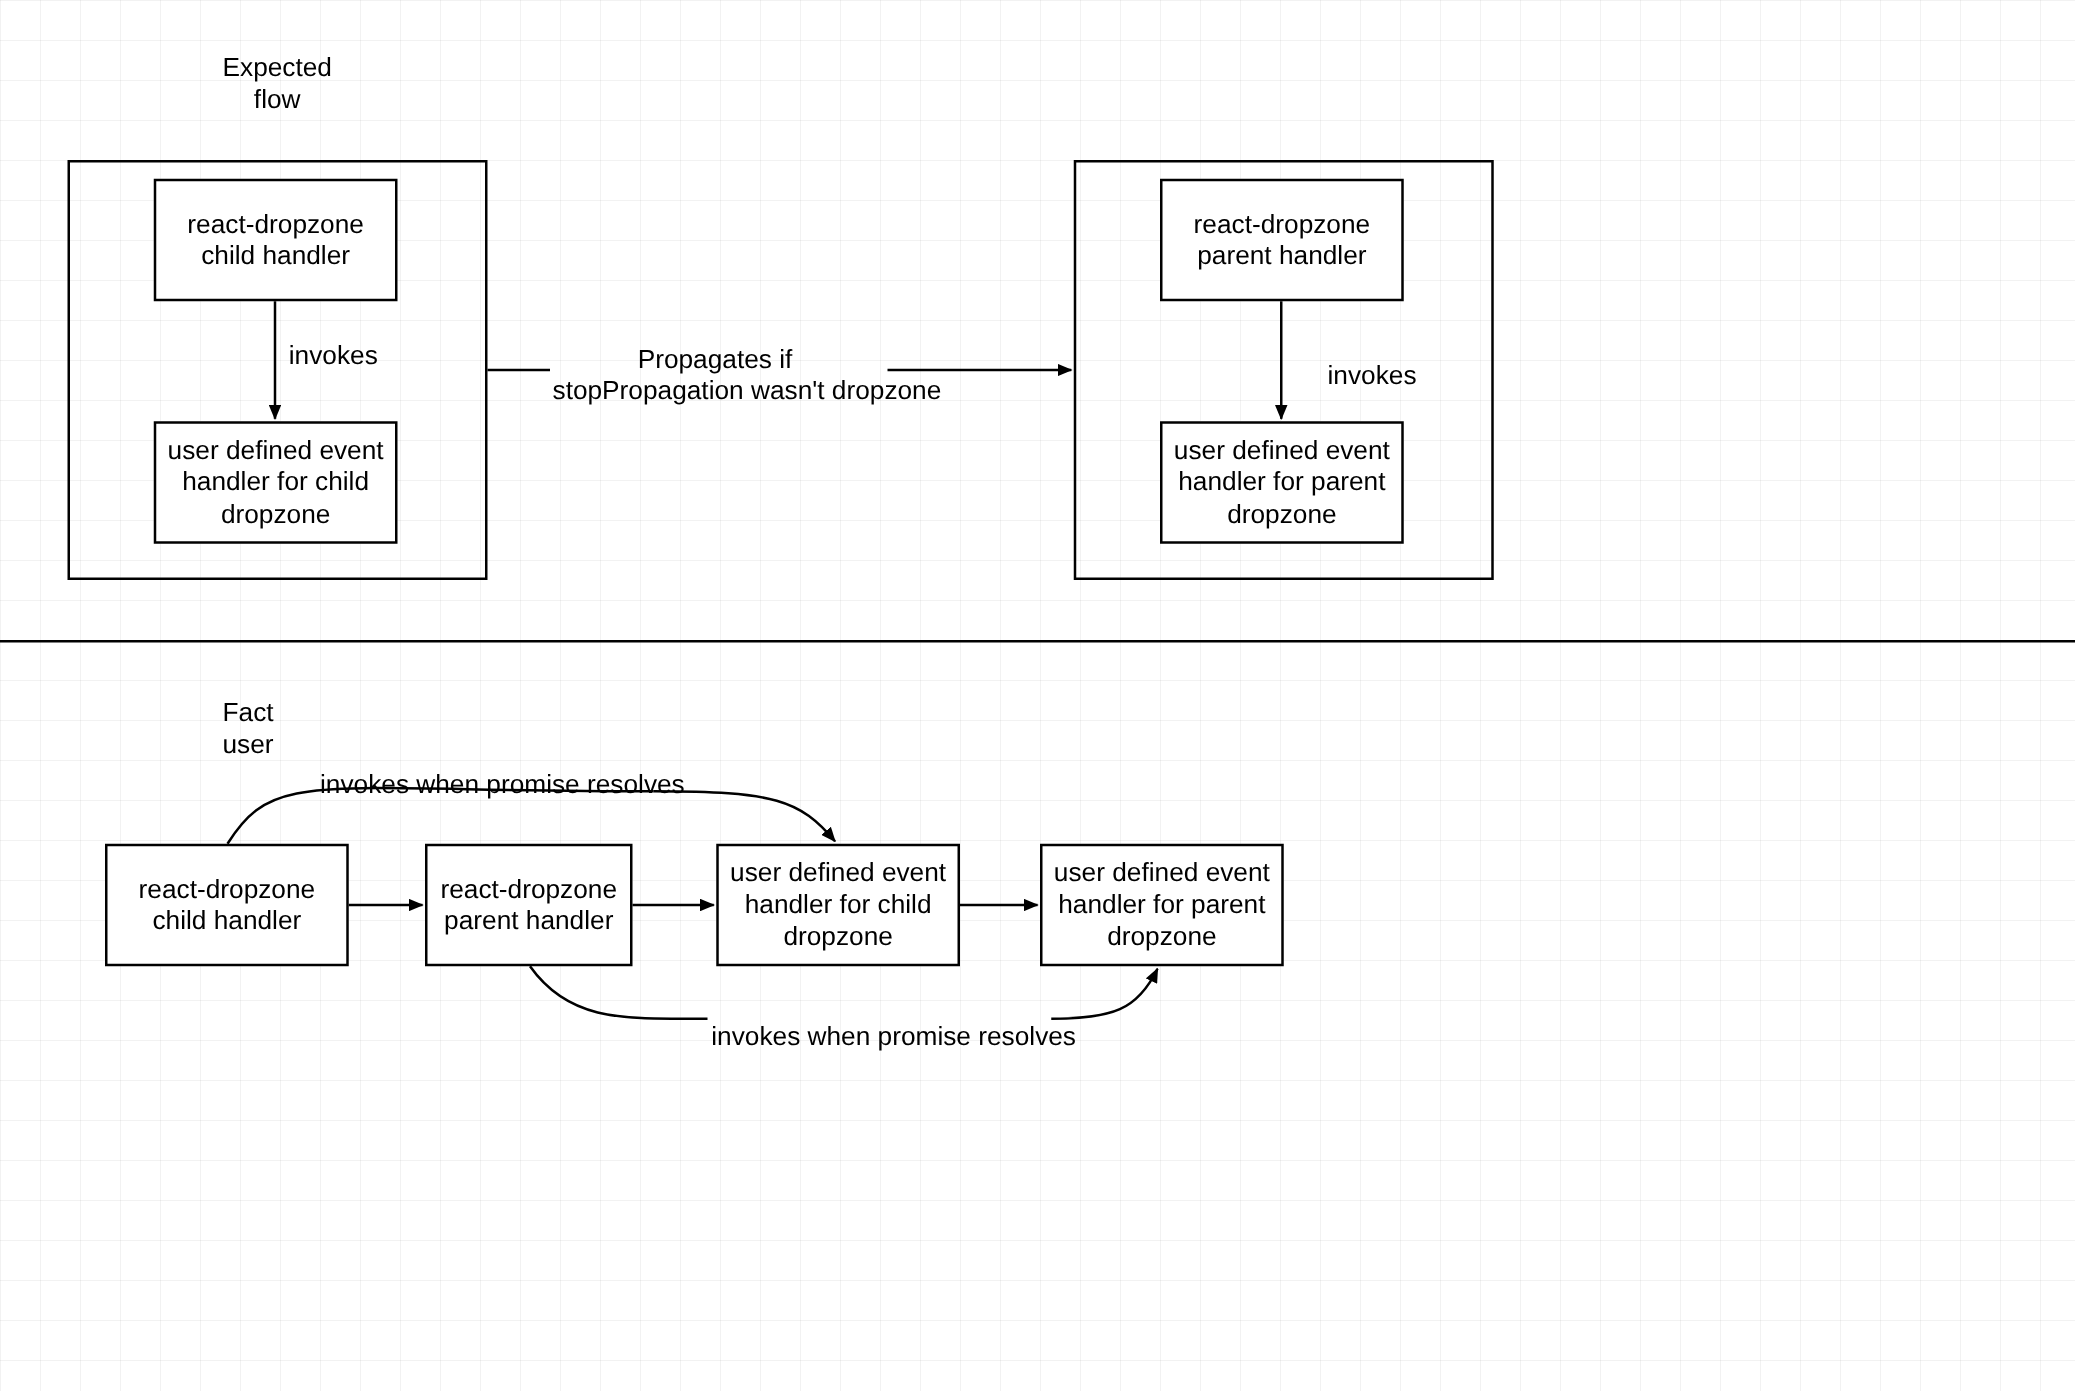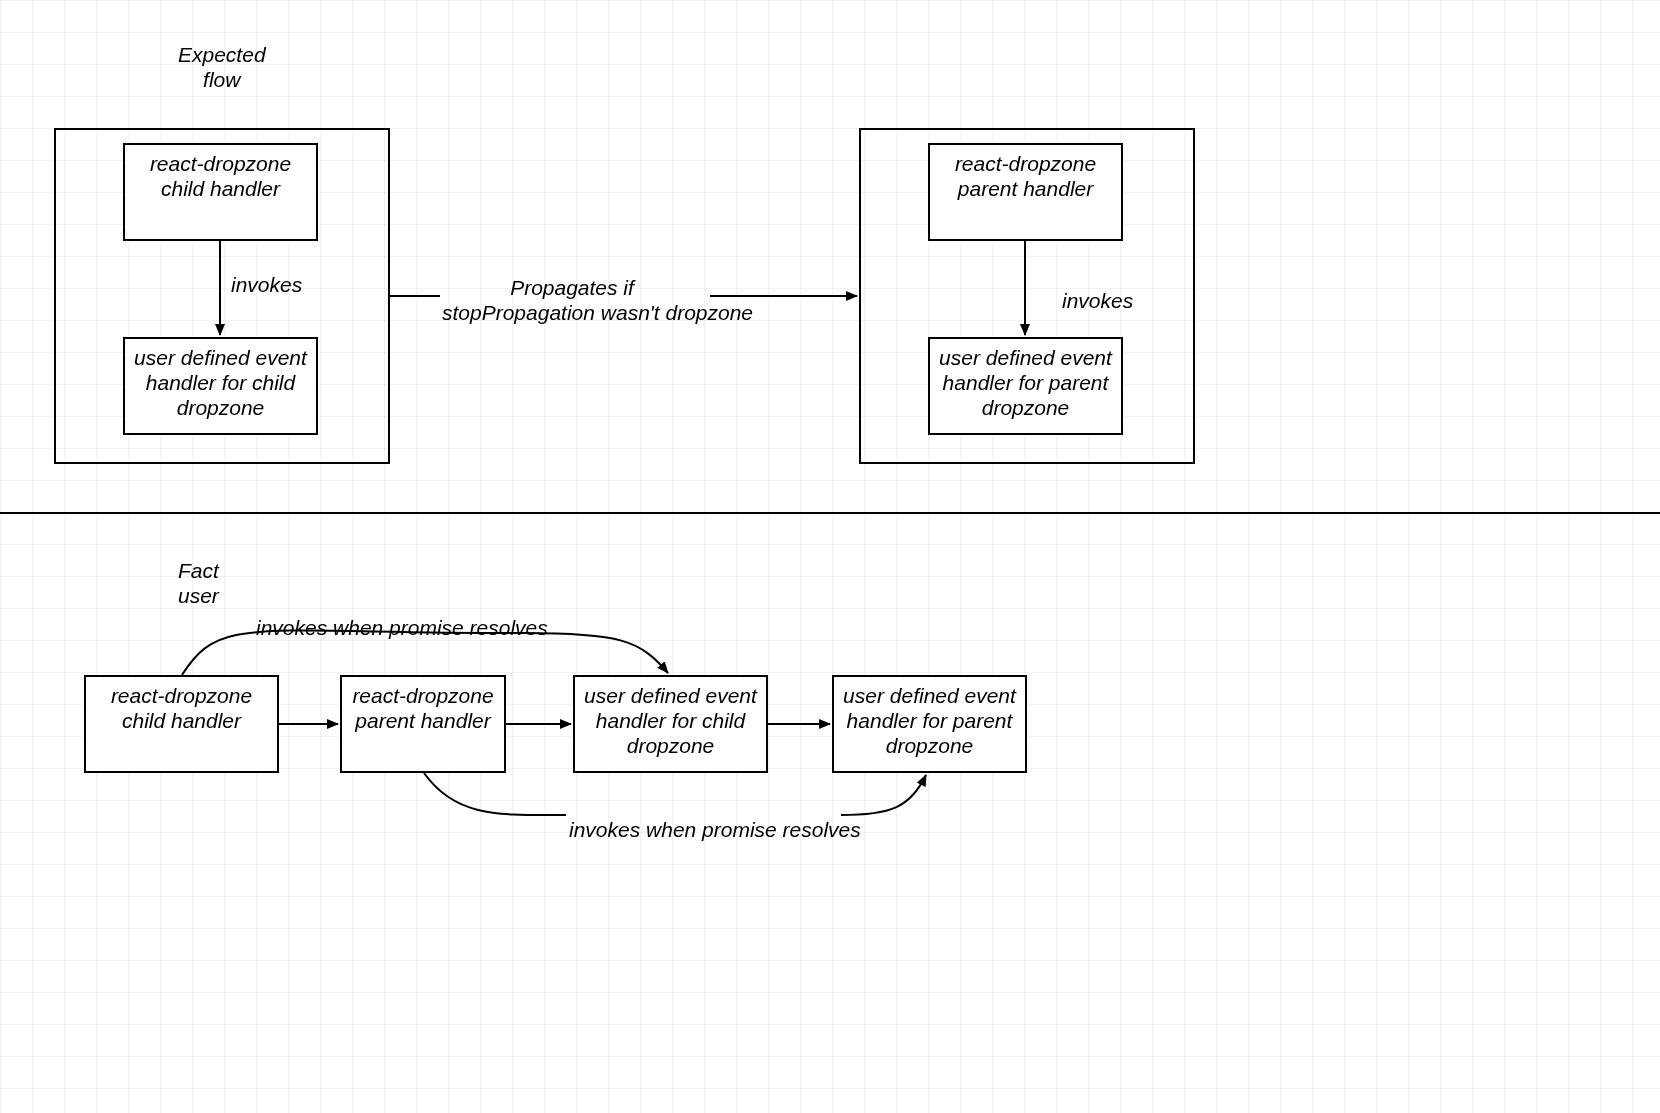--- a/index.html
+++ b/index.html
@@ -25,7 +25,6 @@
       text-align: center;
       line-height: 1.2;
       white-space: pre;
-      font-style: italic;
     }
     .big-box {
       position: absolute;

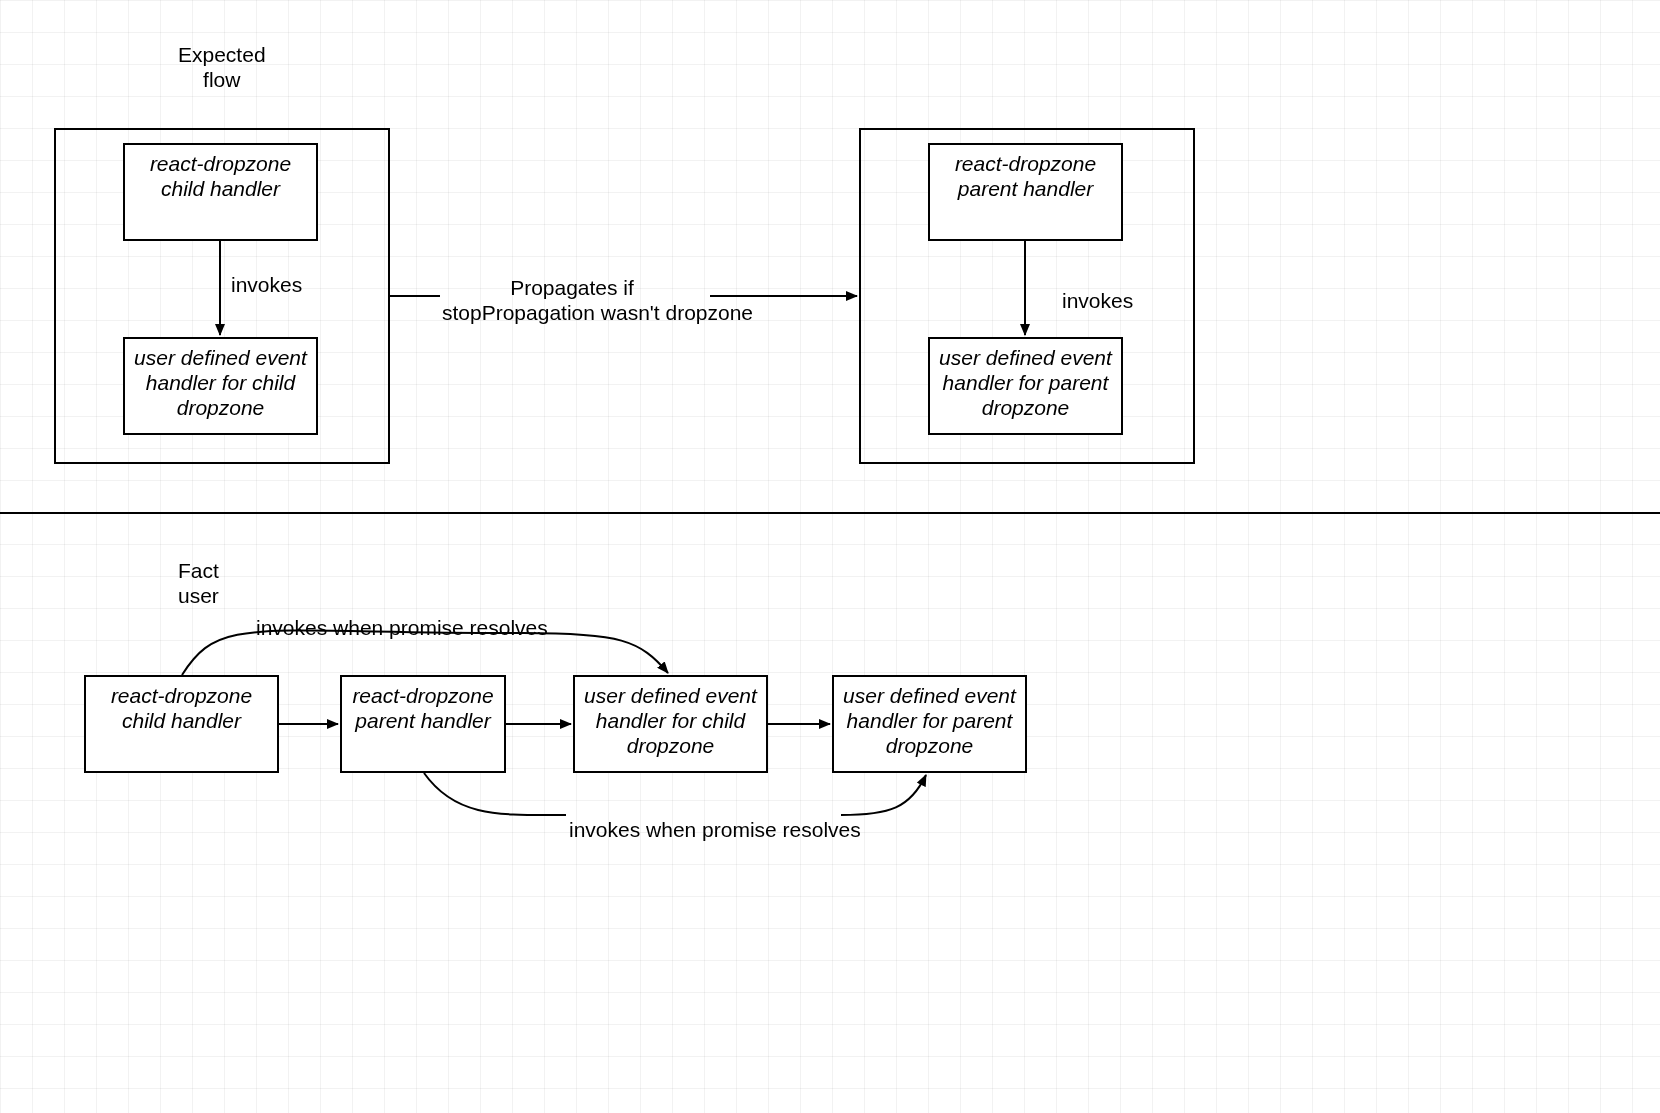--- a/index.html
+++ b/index.html
@@ -36,13 +36,12 @@
       border: 2px solid #000;
       background: #fff;
       display: flex;
-      align-items: flex-start;
+      align-items: center;
       justify-content: center;
       text-align: center;
       font-size: 21px;
       line-height: 1.2;
       padding: 6px;
-      font-style: italic;
     }
     .divider {
       position: absolute;

